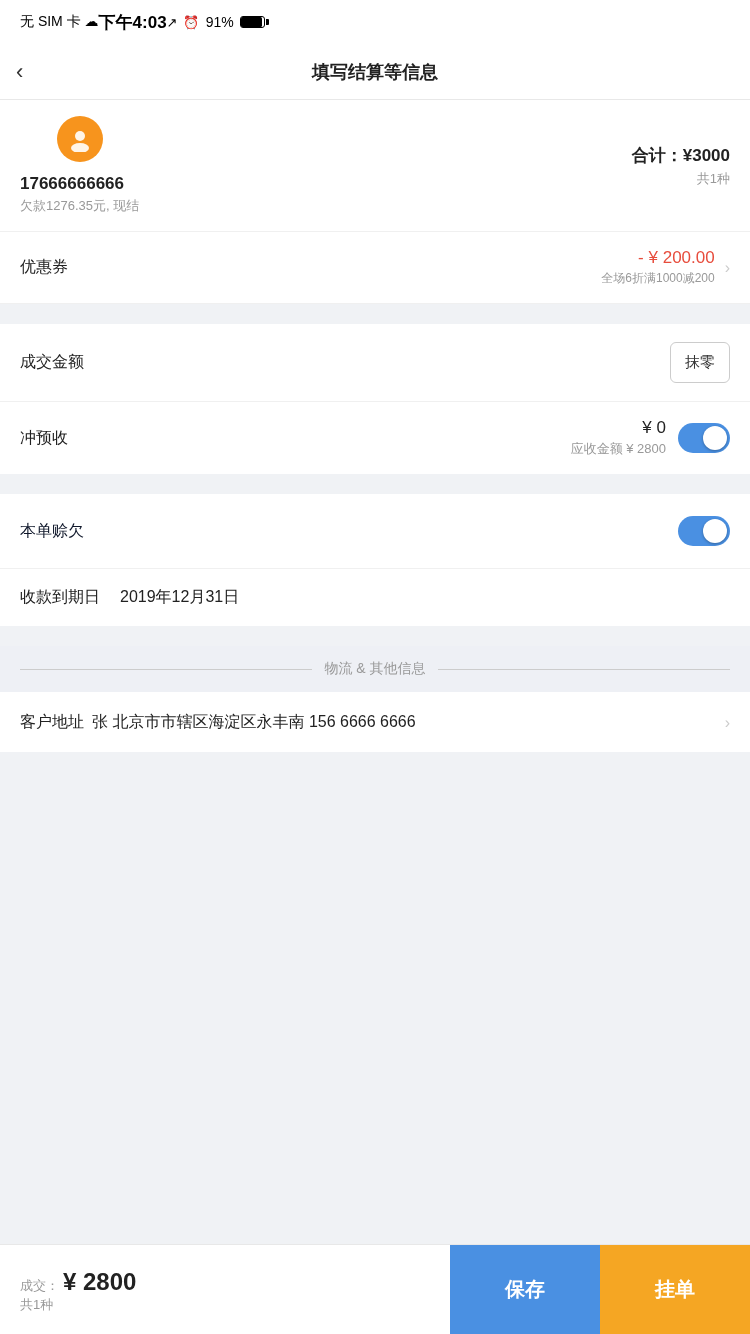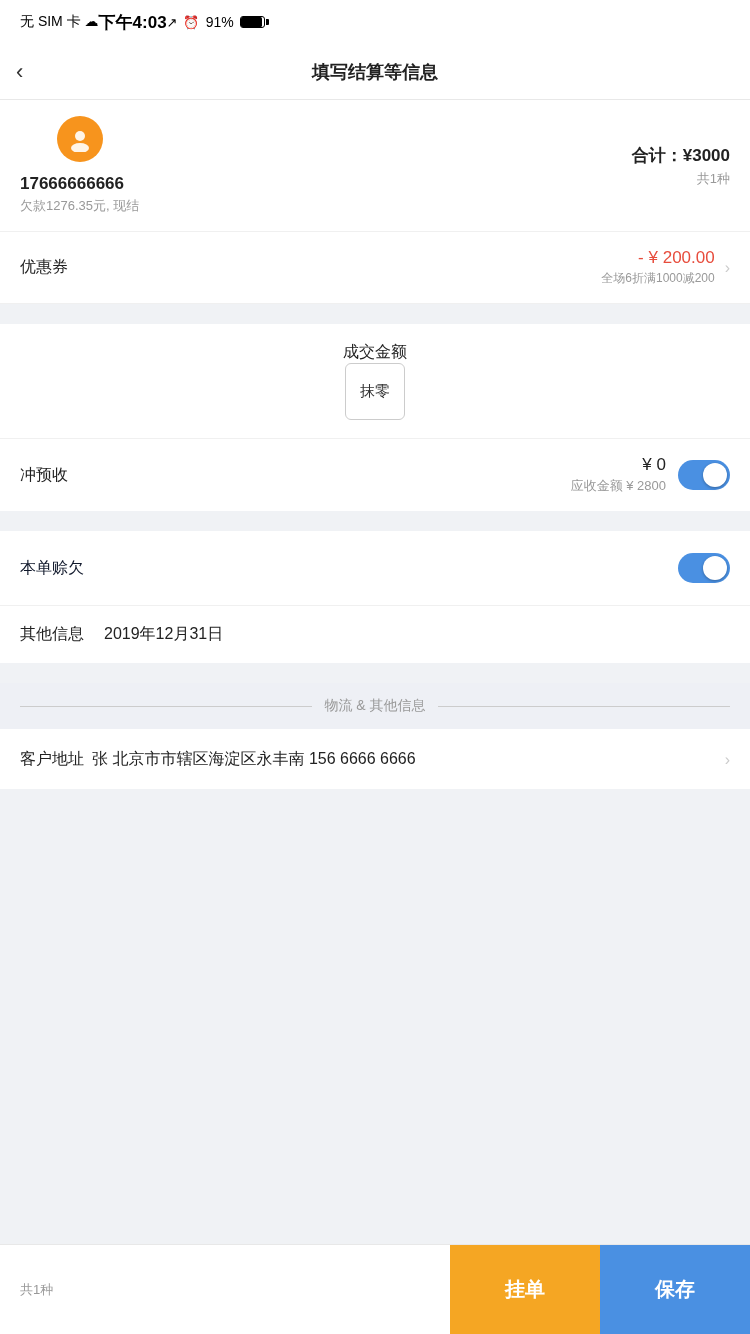--- a/index.html
+++ b/index.html
@@ -133,7 +133,6 @@
       justify-content: space-between;
       padding: 18px 20px;
       border-bottom: 1px solid #f0f0f0;
-      flex-direction: column;
     }
     .amount-label { font-size: 16px; color: #222; }
     .amount-right { display: flex; align-items: center; gap: 12px; }

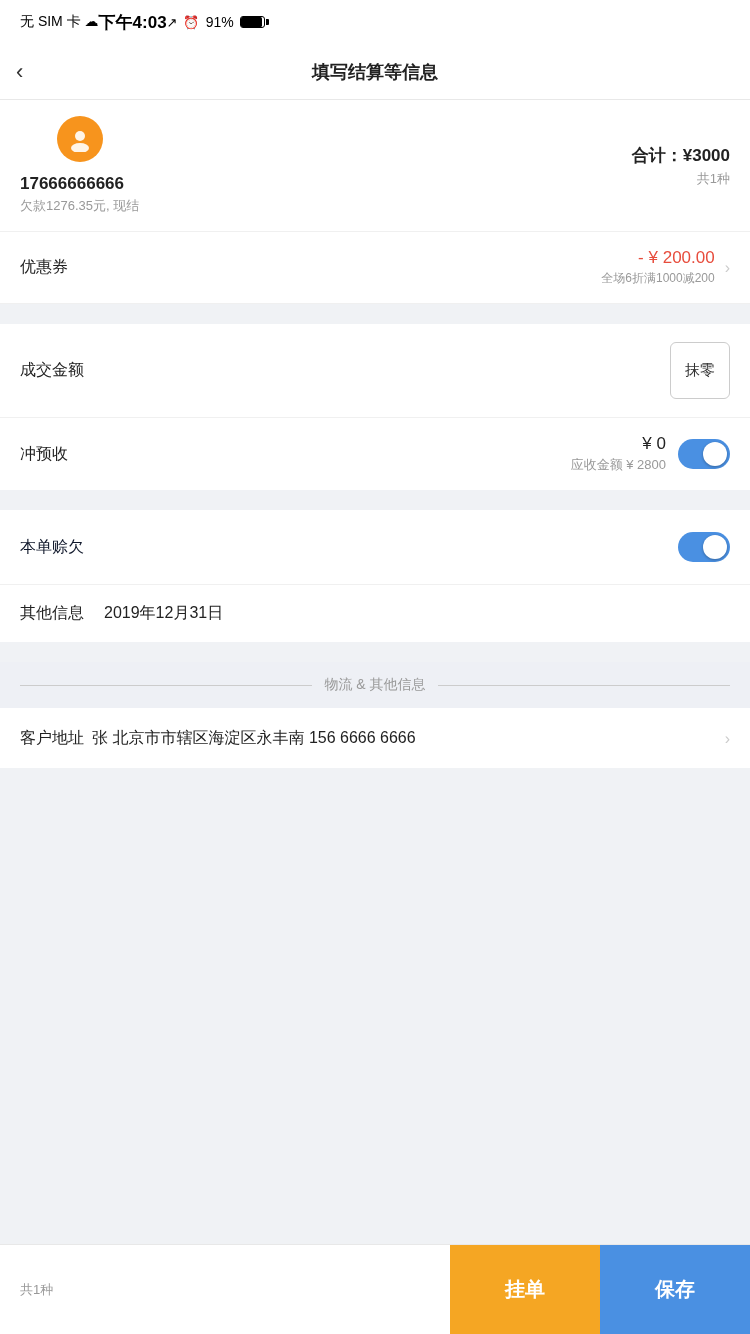--- a/index.html
+++ b/index.html
@@ -140,7 +140,7 @@
     .round-btn {
       border: 1px solid #ccc;
       border-radius: 6px;
-      padding: 18px 14px;
+      padding: 10px 14px;
       font-size: 15px;
       color: #333;
       background: #fff;

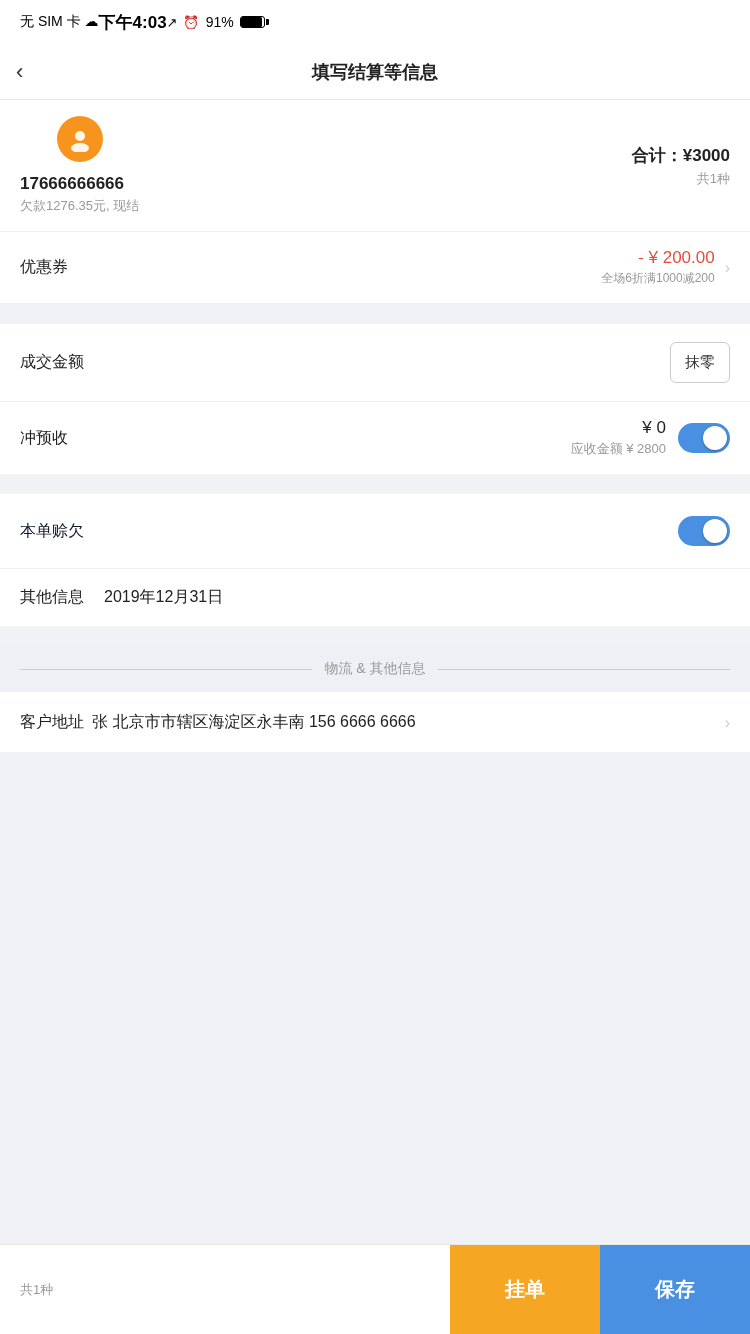--- a/index.html
+++ b/index.html
@@ -355,7 +355,7 @@
     </div>
 
     <div class="duedate-row">
-      <div class="duedate-label">其他信息</div>
+      <div class="duedate-label">收款到期日</div>
       <div class="duedate-value">2019年12月31日</div>
     </div>
   </div>

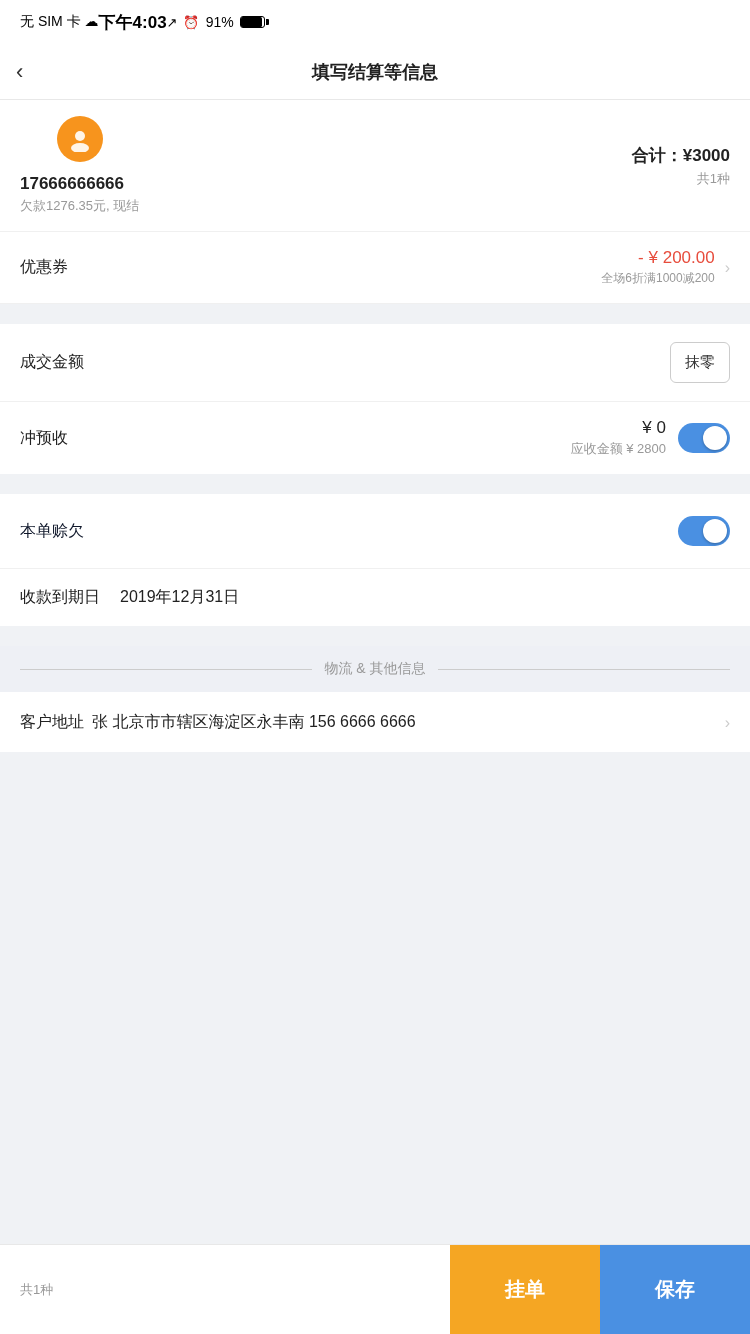--- a/index.html
+++ b/index.html
@@ -382,6 +382,10 @@
 
 <div class="bottom-bar">
   <div class="bottom-summary">
+    <div style="display:flex;align-items:baseline;gap:4px;">
+      <span class="bottom-summary-top">成交：</span>
+      <span class="bottom-summary-amount">¥ 2800</span>
+    </div>
     <div class="bottom-summary-top">共1种</div>
   </div>
   <div class="bottom-btn btn-pending">挂单</div>

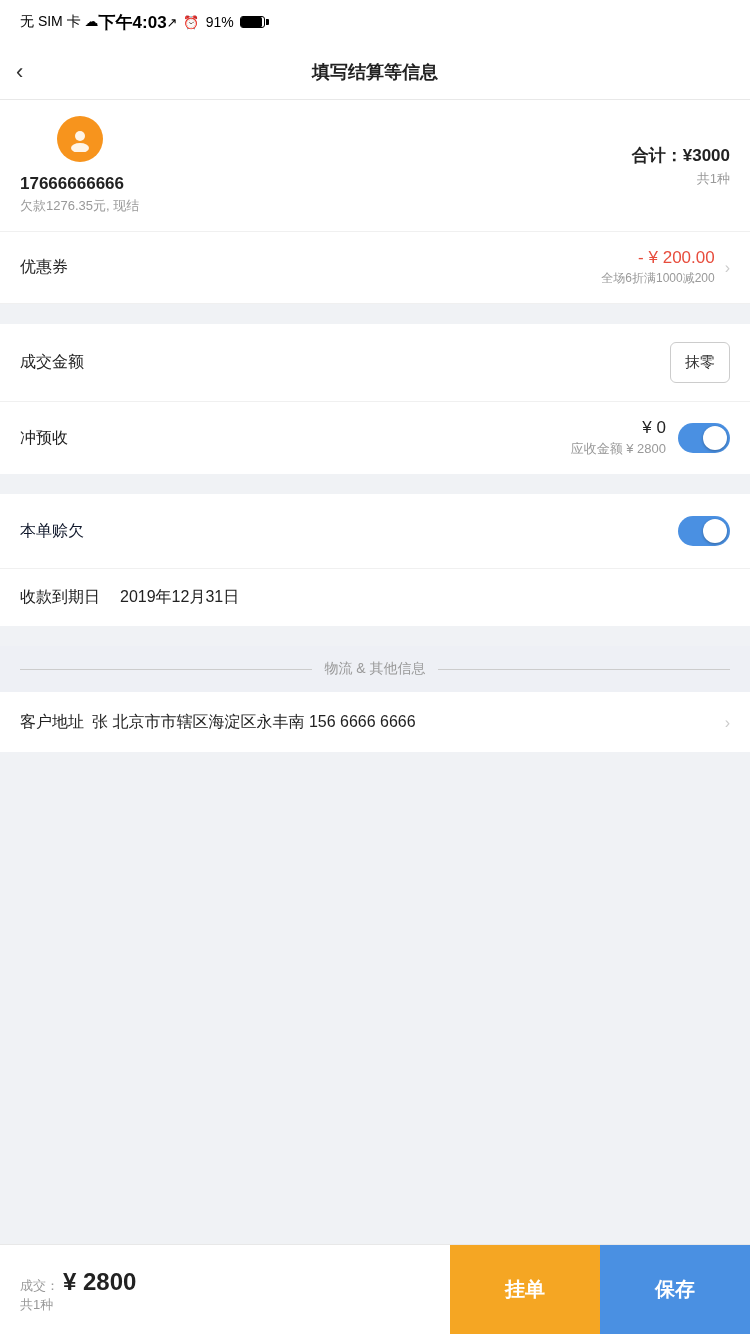--- a/index.html
+++ b/index.html
@@ -388,8 +388,8 @@
     </div>
     <div class="bottom-summary-top">共1种</div>
   </div>
+  <div class="bottom-btn btn-save">保存</div>
   <div class="bottom-btn btn-pending">挂单</div>
-  <div class="bottom-btn btn-save">保存</div>
 </div>
 
 </body></html>

